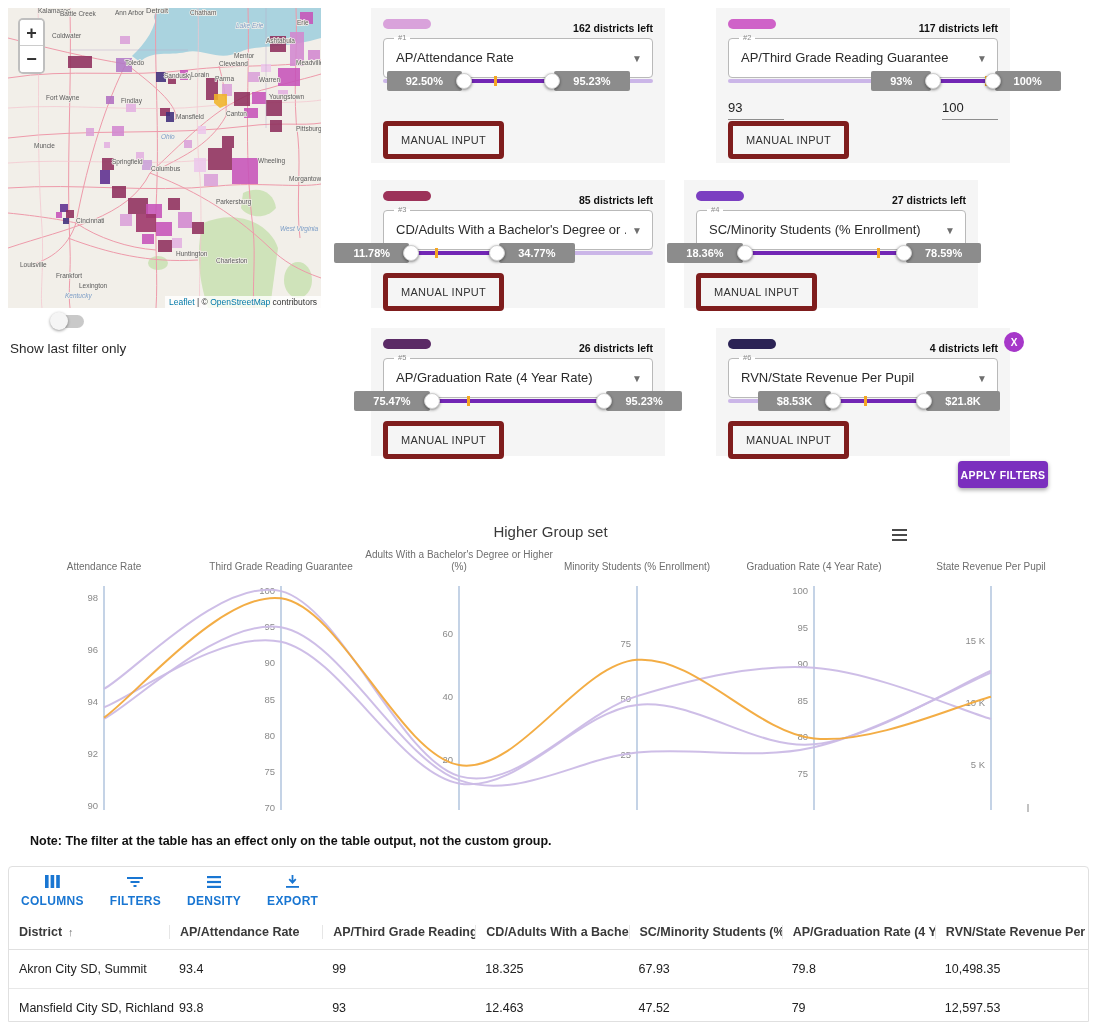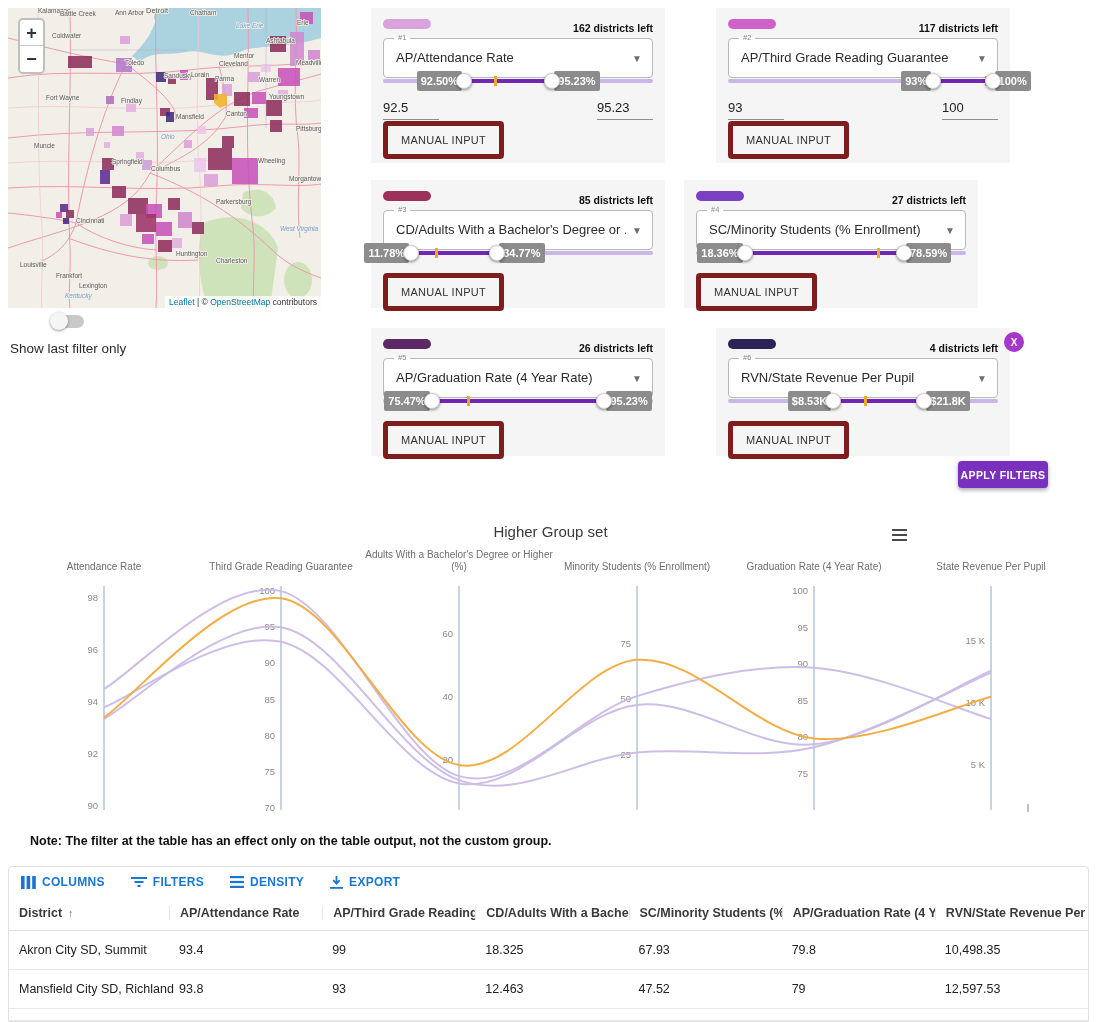--- a/index.html
+++ b/index.html
@@ -49,7 +49,7 @@
   .handle { position:absolute; top:3px; width:16px; height:16px; margin-left:-8px; border-radius:50%;
     background:#fff; border:1px solid #d0d0d0; box-shadow:0 1px 3px rgba(0,0,0,.45); cursor:pointer; z-index:3; }
   .s-label { position:absolute; top:1px; height:20px; background:#8c8c8c; color:#fff; font-size:11px;
-    font-weight:bold; line-height:20px; padding:0 4px; border-radius:2px; white-space:nowrap; z-index:2; }
+    font-weight:bold; line-height:20px; padding:0 19px; border-radius:2px; white-space:nowrap; z-index:2; }
   .marker { position:absolute; top:6px; width:3px; height:10px; margin-left:-1px; background:#f5a623; z-index:1; }
   .inputs-row { position:absolute; left:12px; right:12px; top:92px; height:22px; display:none; }
   .card.tall .inputs-row { display:block; }

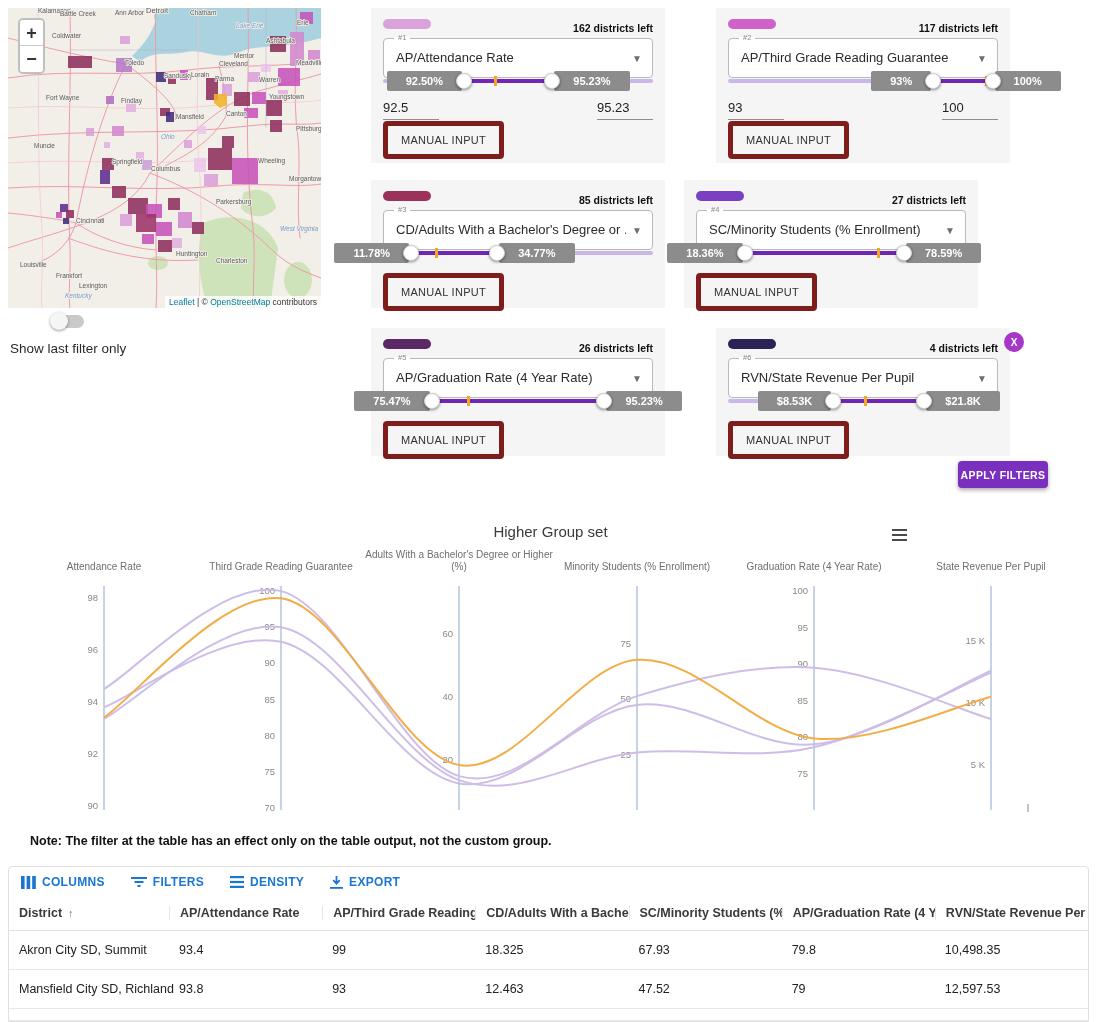--- a/index.html
+++ b/index.html
@@ -269,10 +269,6 @@
           <div class="handle" style="left:30%"></div>
           <div class="handle" style="left:62.7%"></div>
         </div>
-        <div class="inputs-row">
-          <div class="num-input">92.5</div>
-          <div class="num-input right">95.23</div>
-        </div>
         <button class="manual-btn">MANUAL INPUT</button>
       </div>
       <div class="card tall" style="left: 716px; top: 8px;">

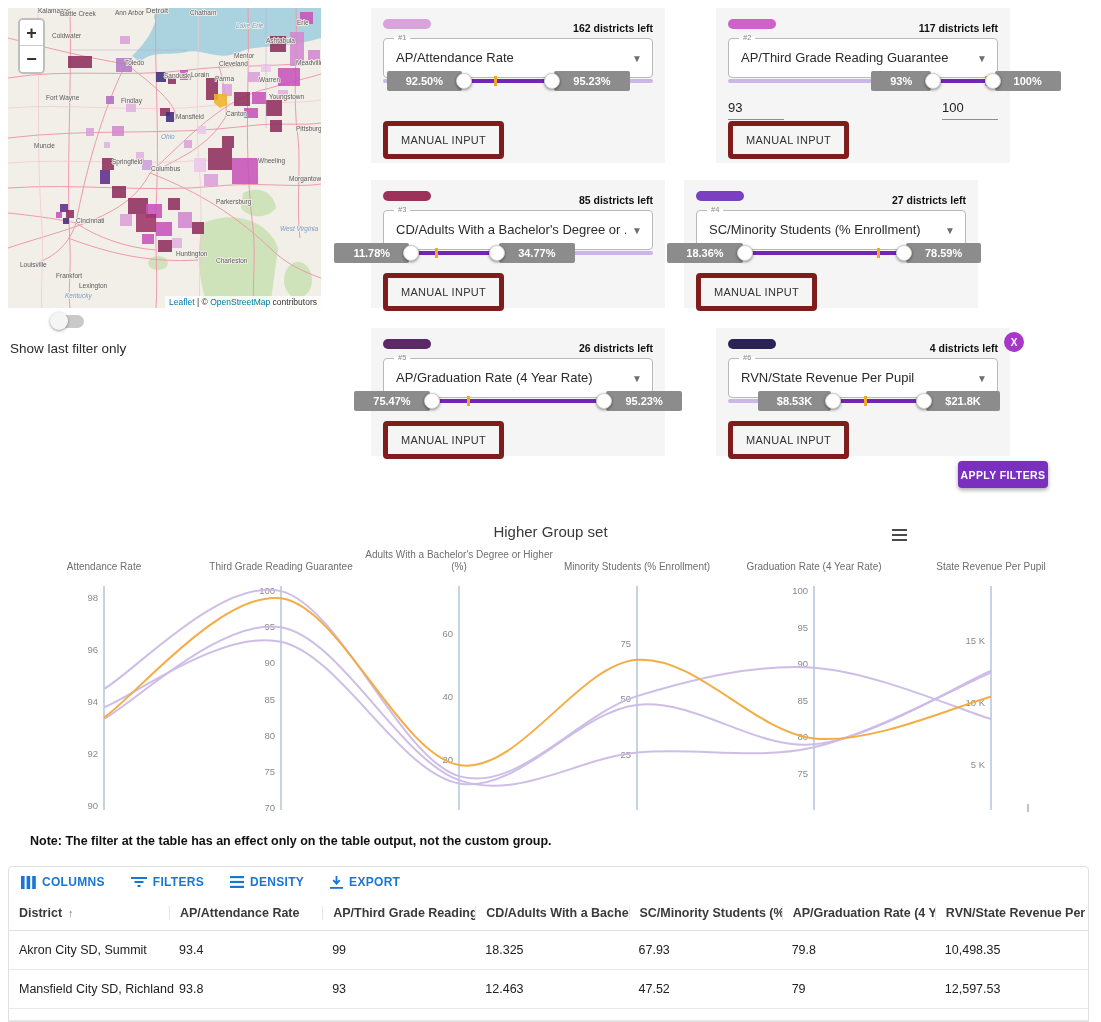--- a/index.html
+++ b/index.html
@@ -81,7 +81,7 @@
     border:1px solid #e0e0e0; border-radius:4px 4px 0 0; overflow:hidden; background:#fff; }
   .grid-toolbar { display:flex; align-items:center; gap:26px; padding:8px 12px 6px 12px; }
   .tb-btn { display:flex; align-items:center; gap:6px; color:#1976d2; font-size:12px; font-weight:bold;
-    letter-spacing:.3px; background:none; border:0; cursor:pointer; font-family:"Liberation Sans", sans-serif; }
+    letter-spacing:.3px; background:none; border:0; cursor:pointer; font-family:"Liberation Sans", sans-serif;flex-direction:column; }
   .tb-btn svg { display:block; }
   .grid-head { display:grid; grid-template-columns:160px repeat(6,1fr); height:36px;
     border-bottom:1px solid #e0e0e0; align-items:center; }

